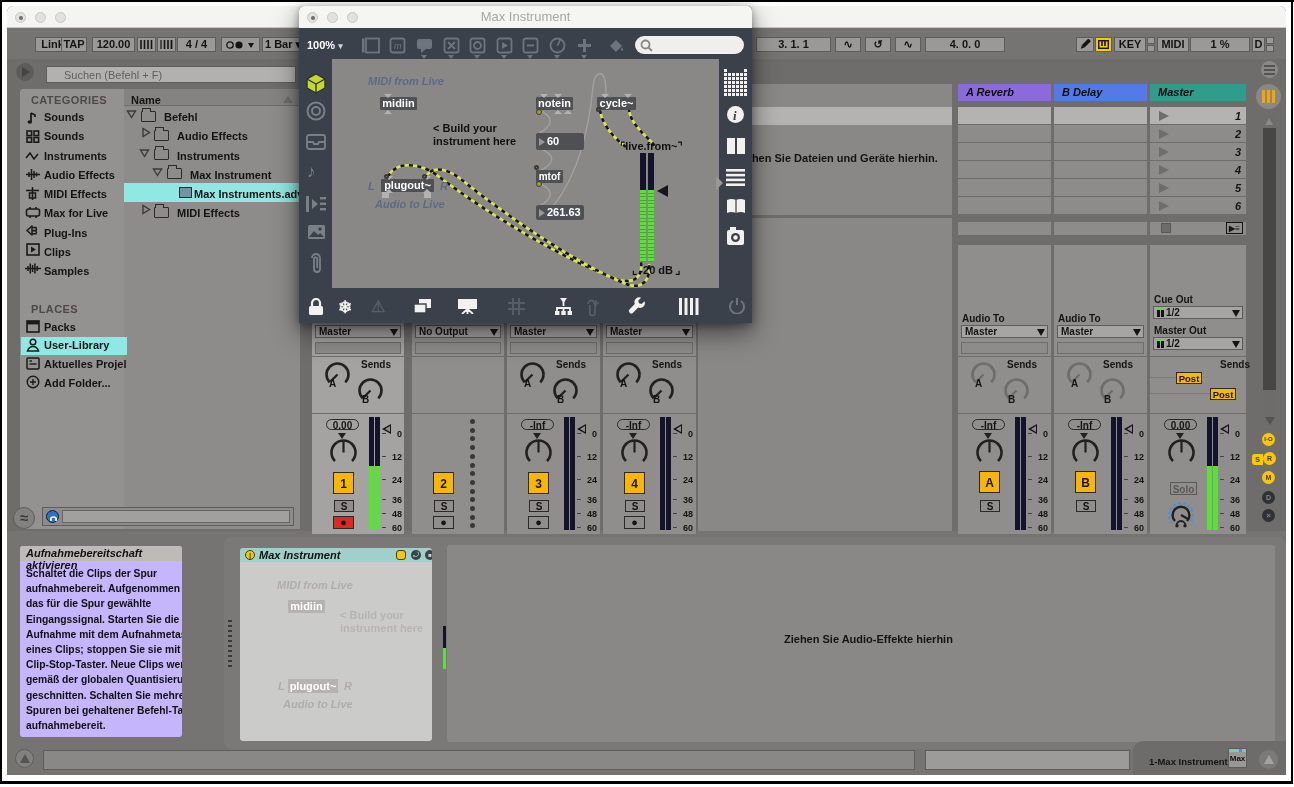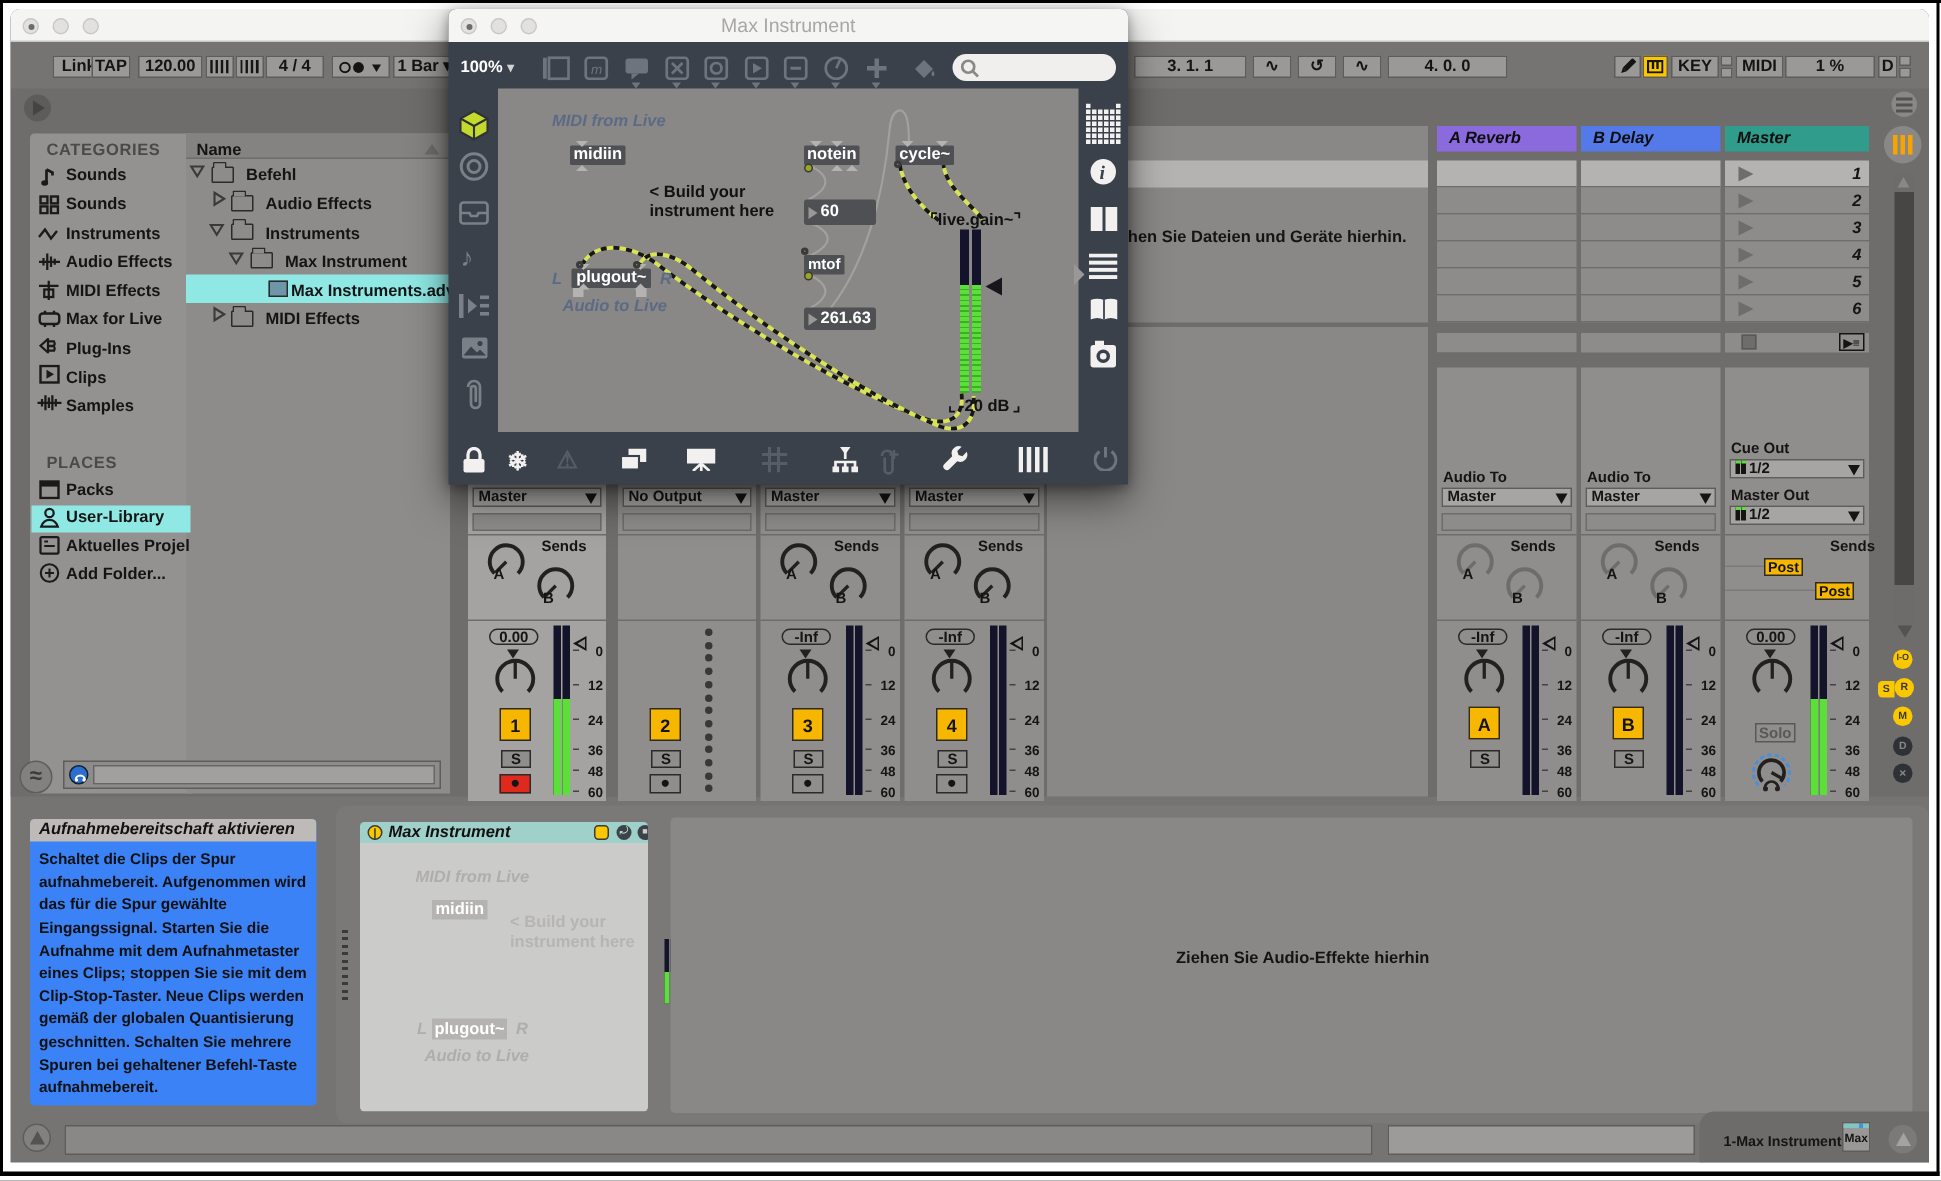--- a/index.html
+++ b/index.html
@@ -119,6 +119,7 @@
 
   <div class="a" style="left:9px;top:57px;width:18px;height:18px;border-radius:50%;background:#5e5c5a"></div>
   <div class="a" style="left:15px;top:61px;width:0;height:0;border-left:8px solid #464442;border-top:5px solid transparent;border-bottom:5px solid transparent"></div>
+  <div class="a" style="left:39px;top:60px;width:250px;height:17px;background:#b3b1af;border:1px solid #5f5d5b;font-size:11px;color:#62605e;line-height:16px;padding-left:17px">Suchen (Befehl + F)</div>
 
   <div class="a" style="left:13px;top:83px;width:108px;height:440px;background:#949290;border-radius:3px 0 0 3px"></div>
   <div class="a" style="left:117px;top:83px;width:176px;height:440px;background:#8e8c8a"></div>

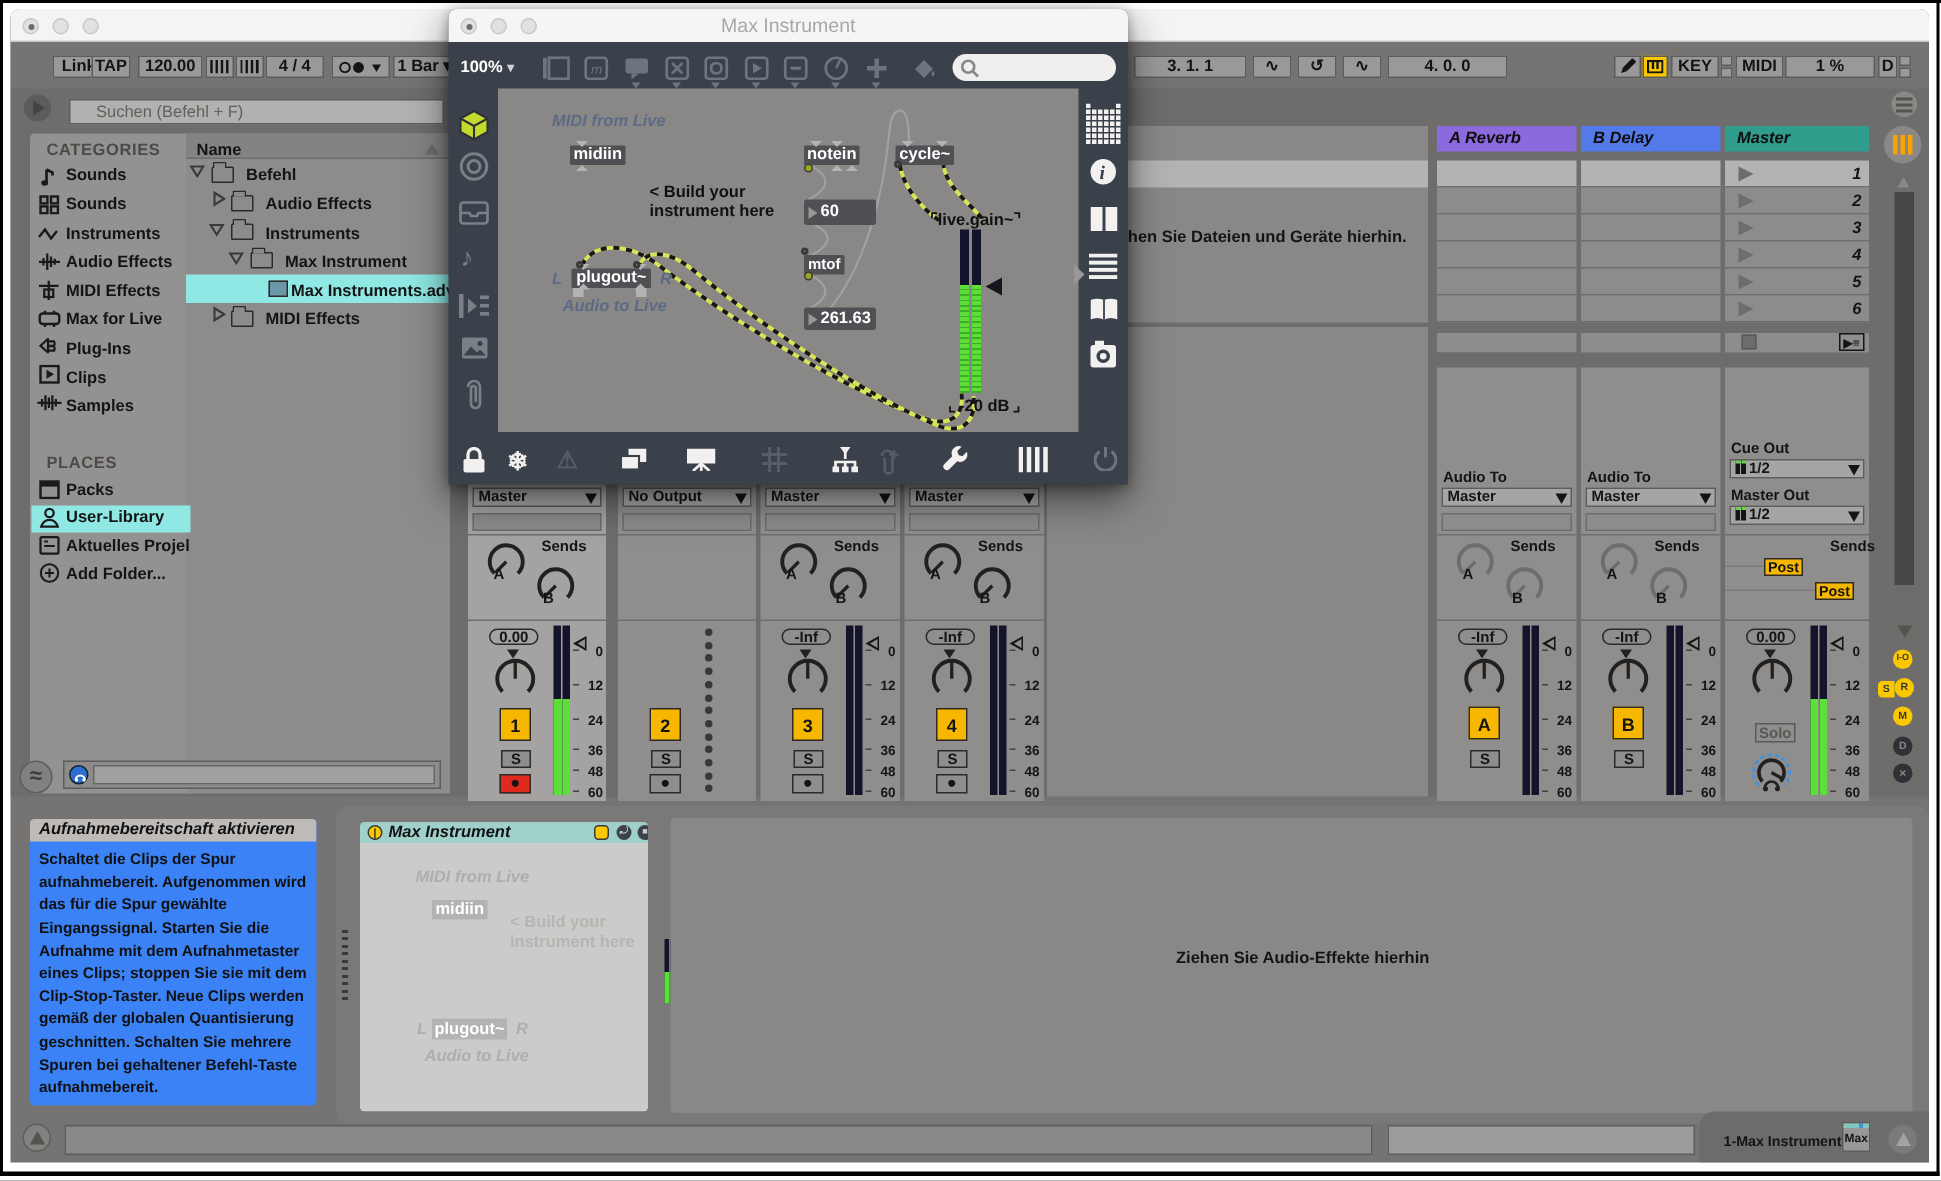--- a/index.html
+++ b/index.html
@@ -761,7 +761,7 @@
     <div class="a" style="left:36px;top:121px;font-size:11px;font-weight:bold;font-style:italic;color:#5c6b85">L</div>
     <div class="a" style="left:108px;top:121px;font-size:11px;font-weight:bold;font-style:italic;color:#5c6b85">R</div>
     <div class="a" style="left:43px;top:139px;font-size:11px;font-weight:bold;font-style:italic;color:#5c6b85">Audio to Live</div>
-    <div class="a" style="left:288px;top:81px;font-size:11px;font-weight:bold;color:#111">⌜live.gain~⌝</div>
+    <div class="a" style="left:288px;top:81px;font-size:11px;font-weight:bold;color:#111">⌜live.from~⌝</div>
     <div class="a" style="left:308px;top:94px;width:6px;height:109px;background:#13132b"></div>
     <div class="a" style="left:316px;top:94px;width:6px;height:109px;background:#13132b"></div>
     <div class="a" style="left:308px;top:131px;width:6px;height:72px;background:repeating-linear-gradient(#5ddf3a 0 2.6px,#3fae27 2.6px 3.6px)"></div>

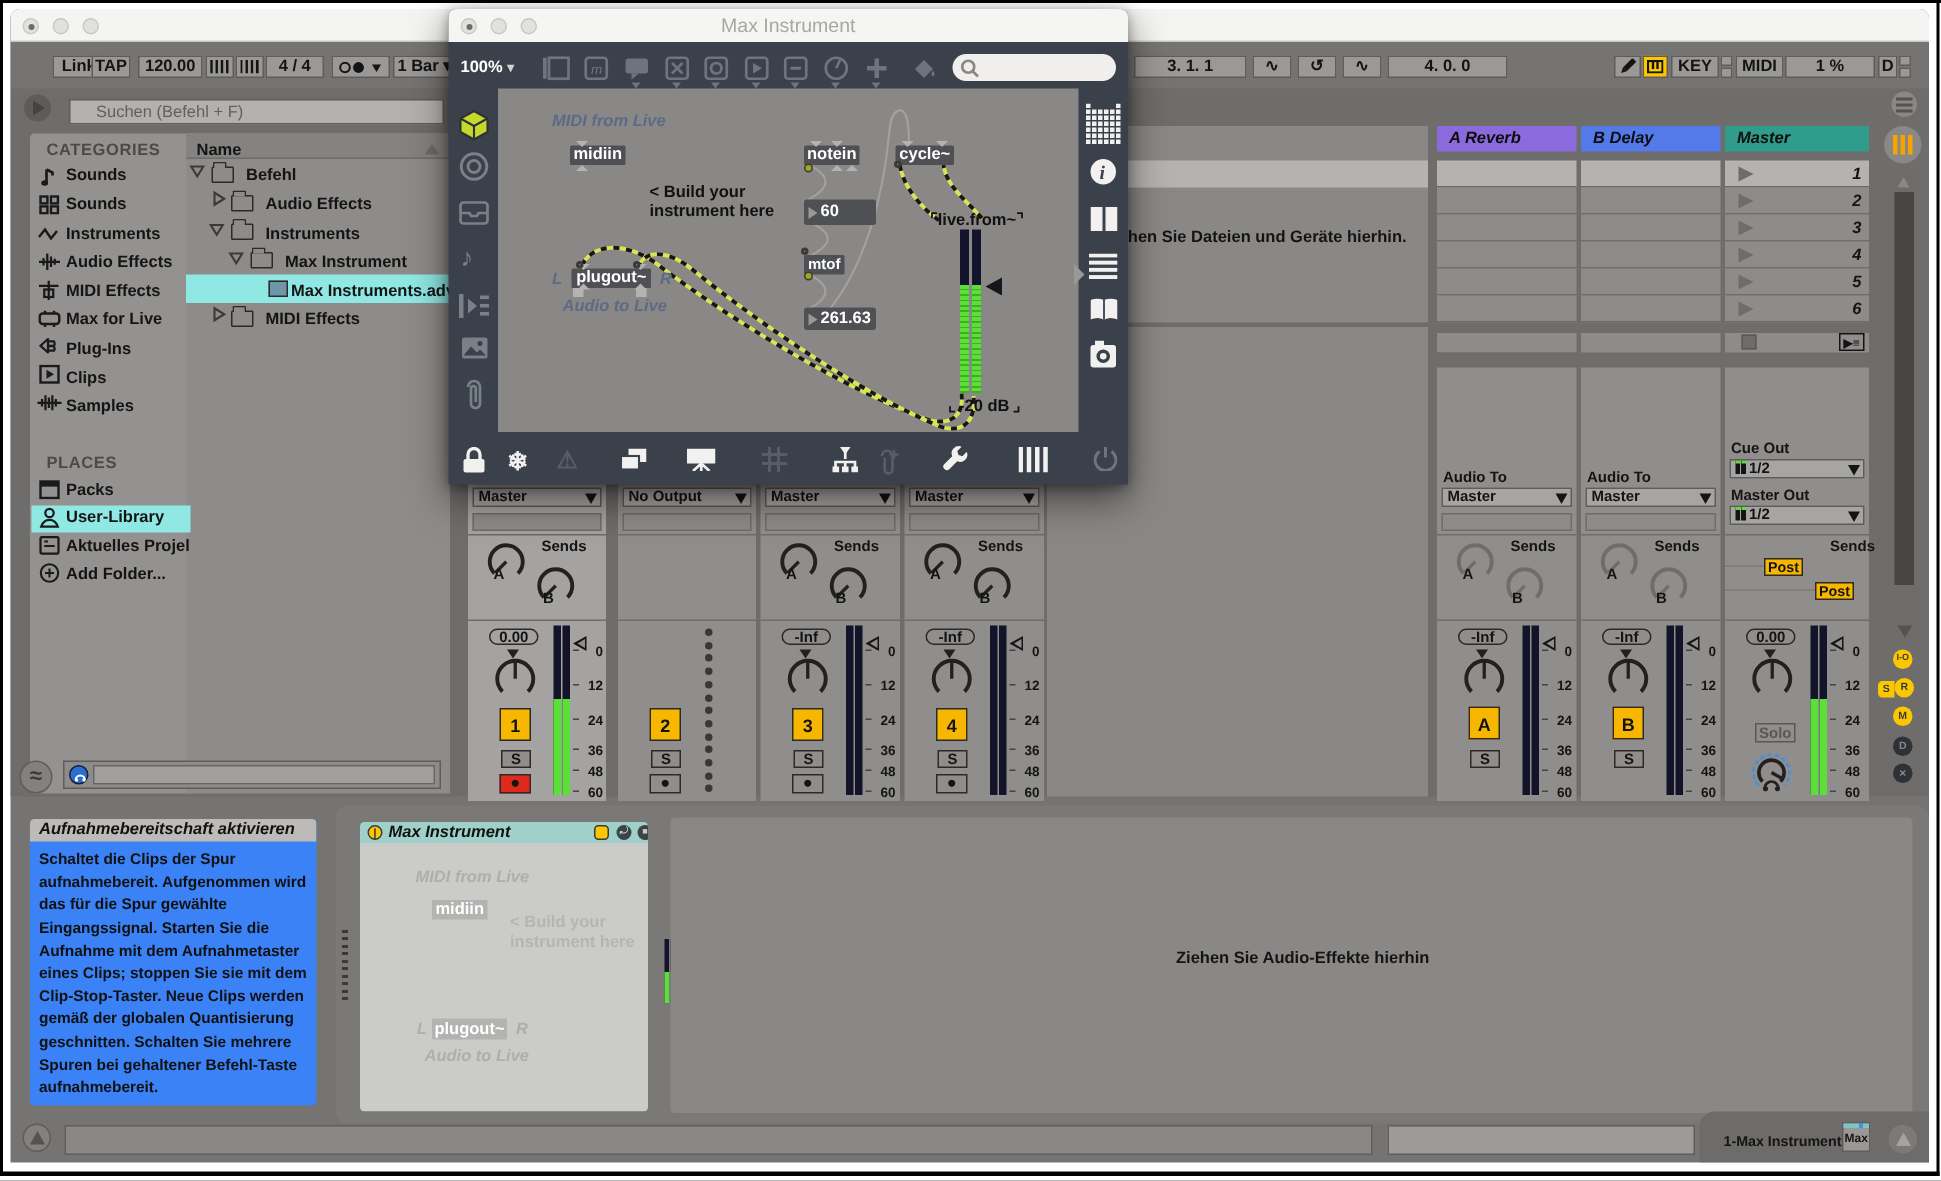--- a/index.html
+++ b/index.html
@@ -618,7 +618,7 @@
   </div>
 
   <div id="bottom">
-    <div class="a" style="left:13px;top:540px;width:191px;height:191px;background:#3b82f6;border-radius:3px;overflow:hidden">
+    <div class="a" style="left:13px;top:540px;width:162px;height:191px;background:#c4b5fd;border-radius:3px;overflow:hidden">
       <div style="height:14px;background:#bdbab8;font-size:11px;font-weight:bold;font-style:italic;padding:1px 0 0 6px;color:#111">Aufnahmebereitschaft aktivieren</div>
       <div style="padding:5px 0 0 6px;font-size:10.3px;font-weight:bold;color:#111;line-height:15.2px;white-space:nowrap">Schaltet die Clips der Spur<br>aufnahmebereit. Aufgenommen wird<br>das für die Spur gewählte<br>Eingangssignal. Starten Sie die<br>Aufnahme mit dem Aufnahmetaster<br>eines Clips; stoppen Sie sie mit dem<br>Clip-Stop-Taster. Neue Clips werden<br>gemäß der globalen Quantisierung<br>geschnitten. Schalten Sie mehrere<br>Spuren bei gehaltener Befehl-Taste<br>aufnahmebereit.</div>
     </div>

